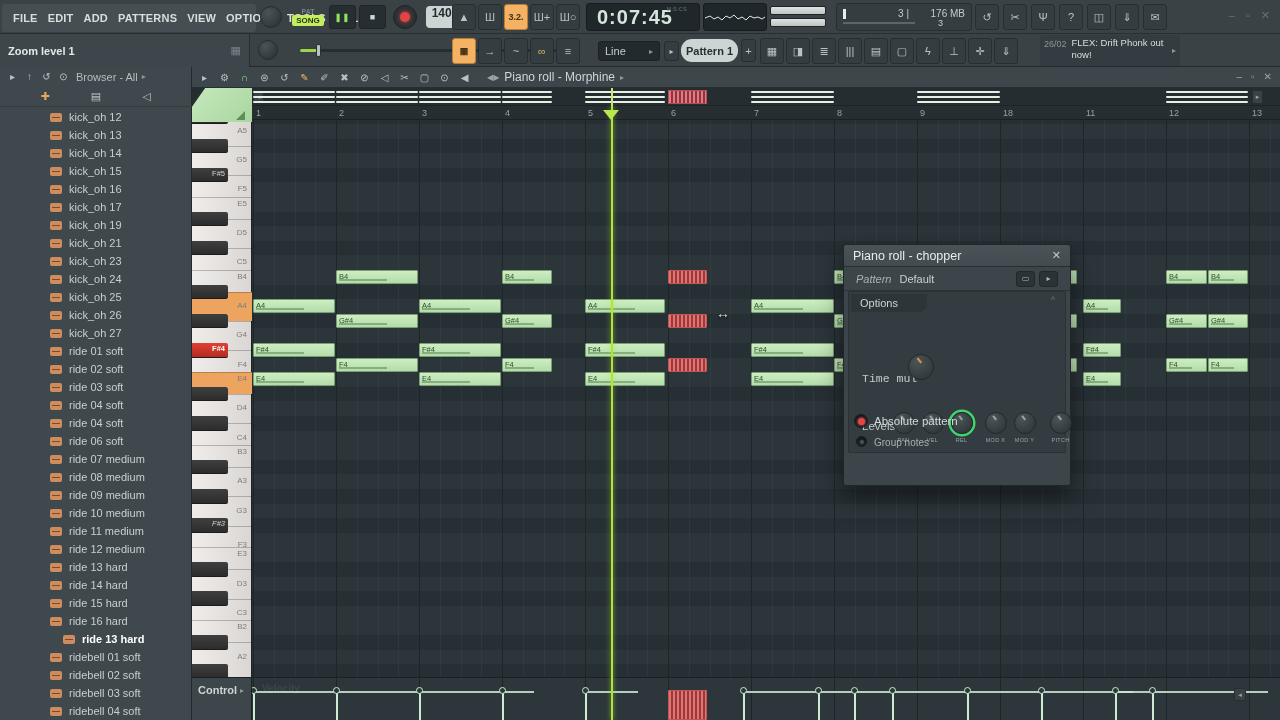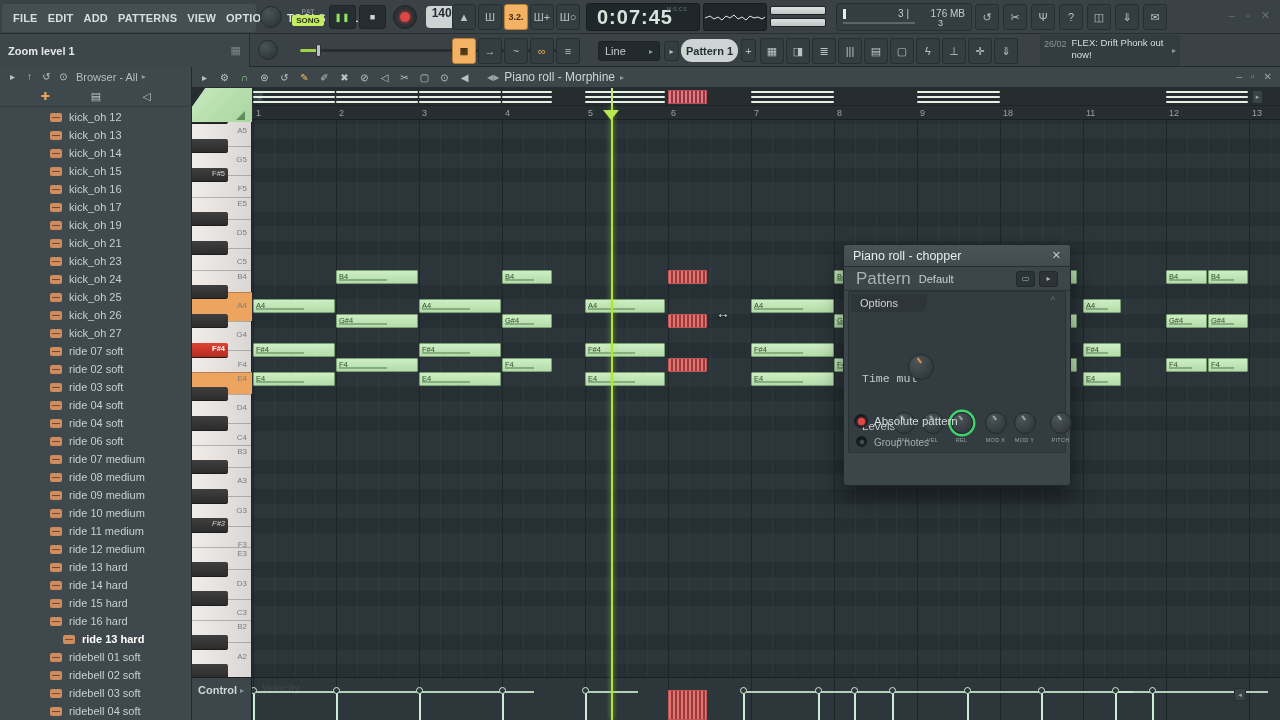--- a/index.html
+++ b/index.html
@@ -129,7 +129,7 @@
   .dlg-title-text{font-size:12.5px;color:#e8ecec;flex:1;}
   .dlg-x{color:#c2cacd;font-size:11px;}
   .dlg-pattern{position:absolute;left:0;top:22px;width:100%;height:24px;display:flex;align-items:center;padding:0 12px;border-bottom:1px solid #2c3336;}
-  .dlg-pattern .lbl{font-size:17px;color:#a8b2b4;margin-right:8px;}
+  .dlg-pattern .lbl{font-size:11px;color:#a8b2b4;margin-right:8px;font-style:italic;}
   .dlg-pattern .val{font-size:11px;color:#c8d0d1;flex:1;}
   .fbtn{width:19px;height:16px;background:#2c3336;border:1px solid #21272a;border-radius:3px;color:#aeb7b9;font-size:8px;display:flex;align-items:center;justify-content:center;margin-left:4px;}
   .dlg-options{position:absolute;left:4px;top:46px;right:4px;height:162px;background:#333c40;border:1px solid #2b3235;border-radius:2px;}

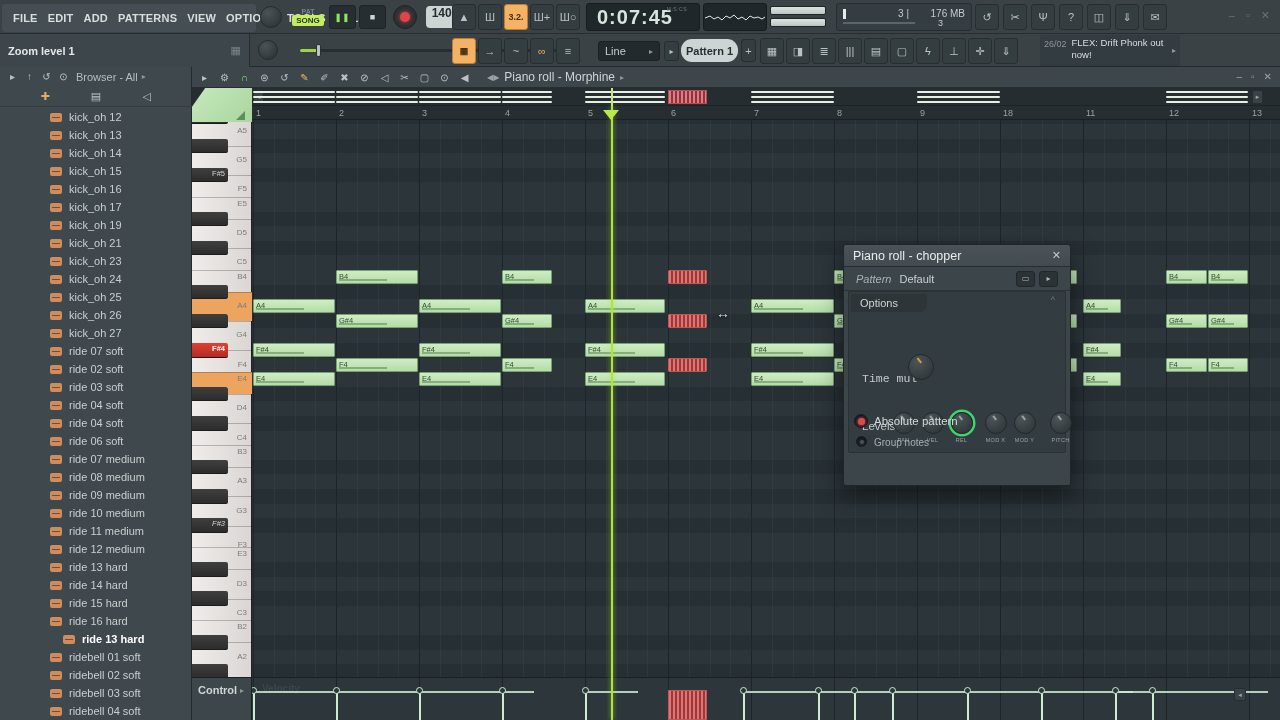--- a/index.html
+++ b/index.html
@@ -352,7 +352,7 @@
         </div>
         <div class="b-row">
           <span class="wave"></span>
-          <span class="b-label">ride 07 soft</span>
+          <span class="b-label">ride 01 soft</span>
         </div>
         <div class="b-row">
           <span class="wave"></span>

